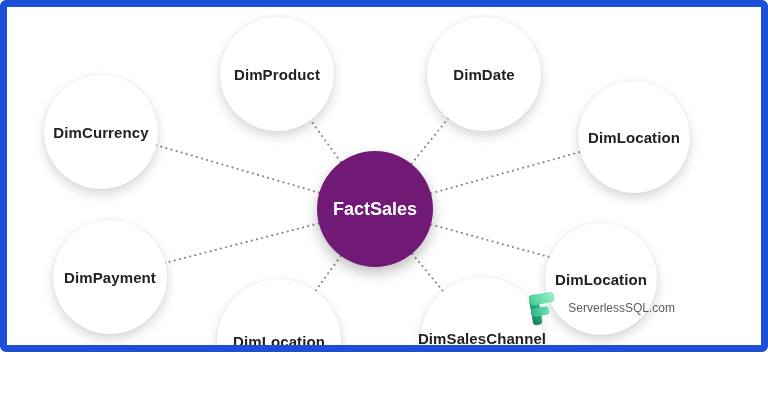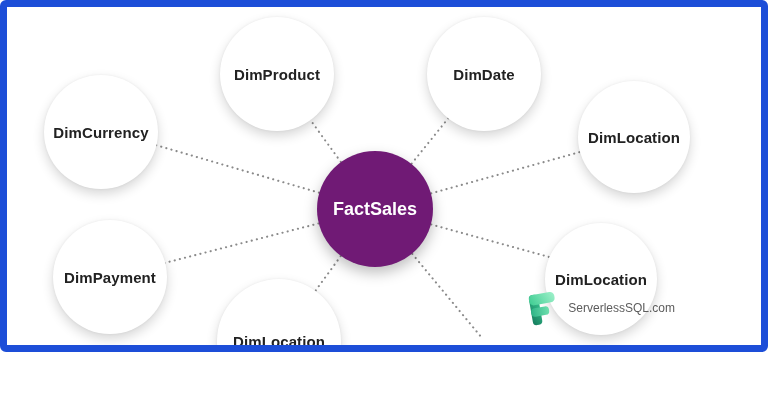--- a/index.html
+++ b/index.html
@@ -102,6 +102,9 @@
   <div class="node dim-node" id="node-dimlocation">
     <span>DimLocation</span>
   </div>
+  <div class="node dim-node" id="node-dimsaleschannel">
+    <span>DimSalesChannel</span>
+  </div>
   <div class="node dim-node" id="node-dimcampaign">
     <span>DimLocation</span>
   </div>

